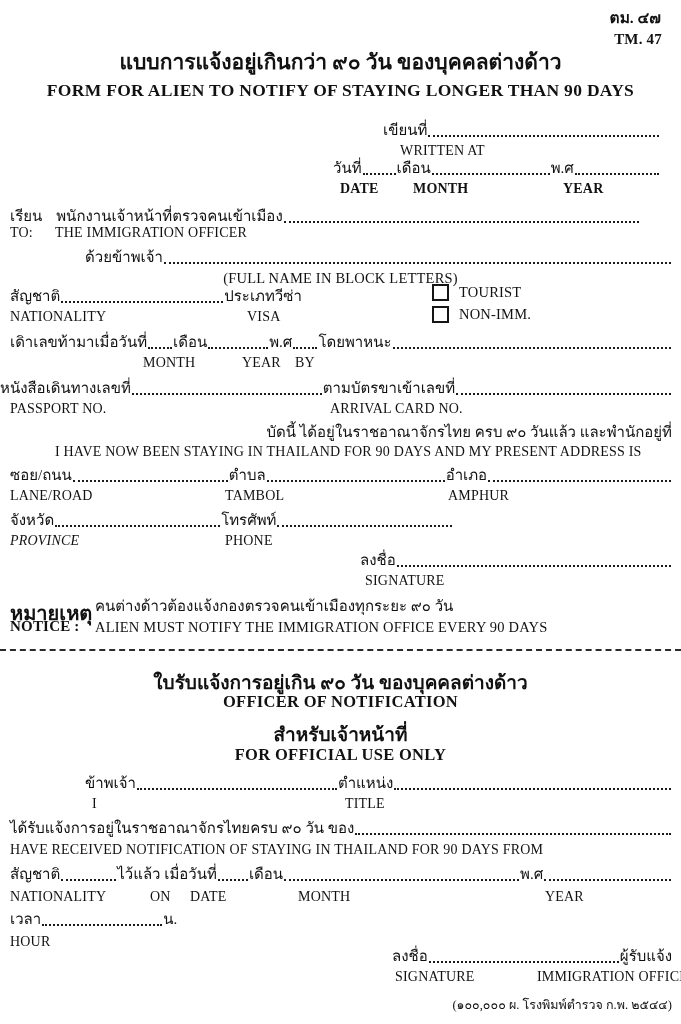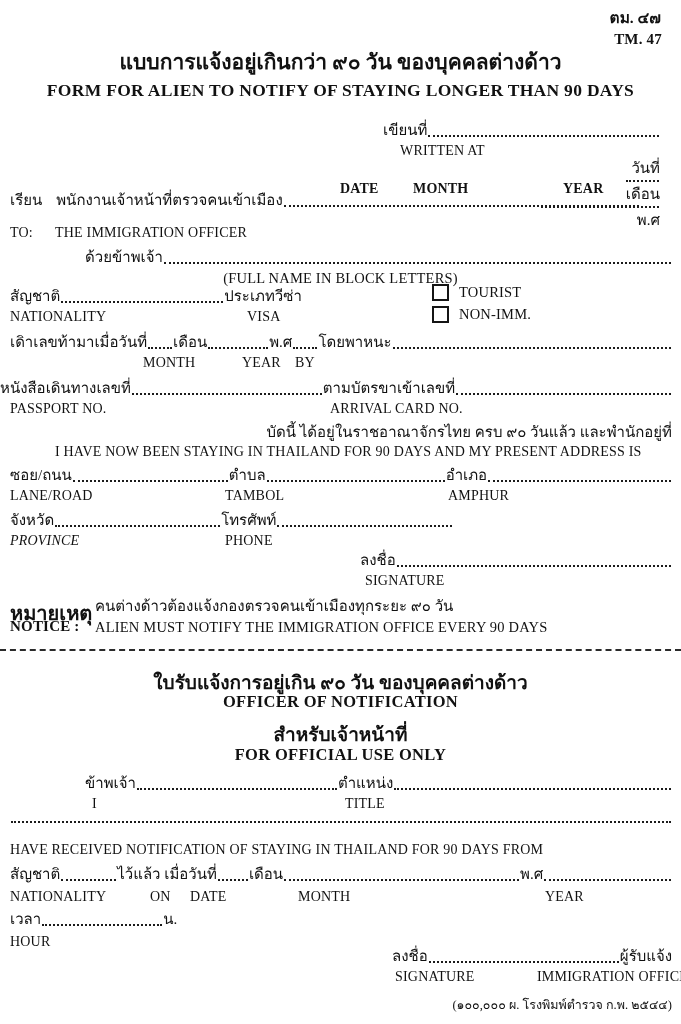--- a/index.html
+++ b/index.html
@@ -47,7 +47,7 @@
   </div>
   <div class="abs en" style="top:142px;left:400px;">WRITTEN AT</div>
 
-  <div class="row th" style="top:159px;left:333px;right:21px;flex-direction:column;">
+  <div class="row th" style="top:159px;left:333px;right:21px;">
     <span>วันที่</span>
     <span class="dots" style="width:33px;"></span>
     <span>เดือน</span>

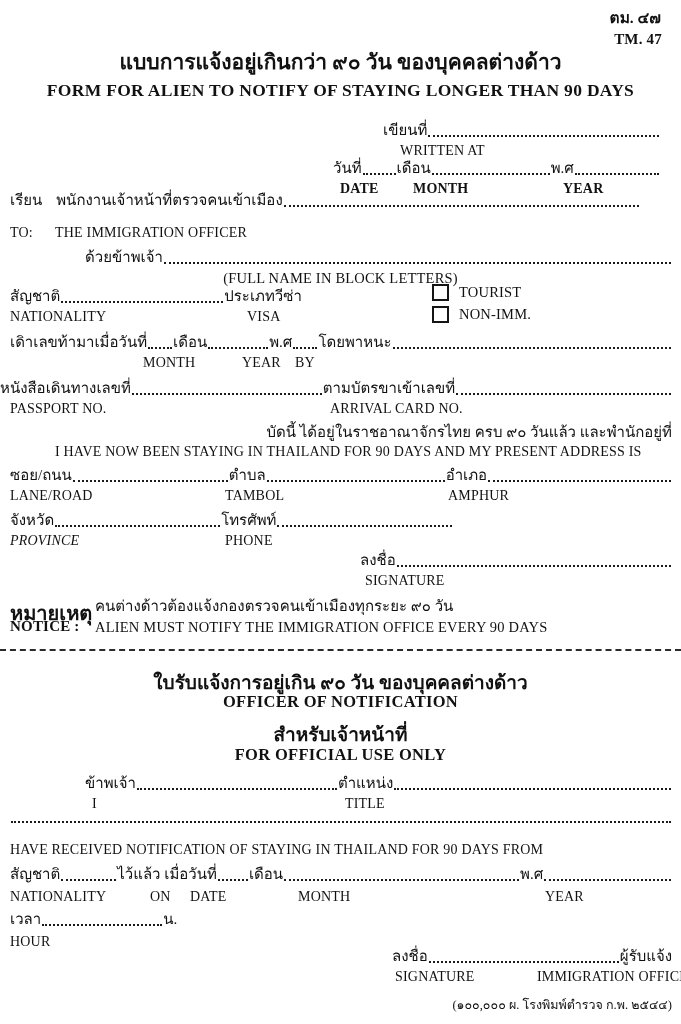--- a/index.html
+++ b/index.html
@@ -59,7 +59,7 @@
   <div class="abs en b" style="top:180px;left:413px;">MONTH</div>
   <div class="abs en b" style="top:180px;left:563px;">YEAR</div>
 
-  <div class="row th" style="top:191px;left:10px;right:41px;">
+  <div class="row th" style="top:207px;left:10px;right:41px;">
     <span>เรียน</span>
     <span class="gap" style="width:14px;"></span>
     <span>พนักงานเจ้าหน้าที่ตรวจคนเข้าเมือง</span>

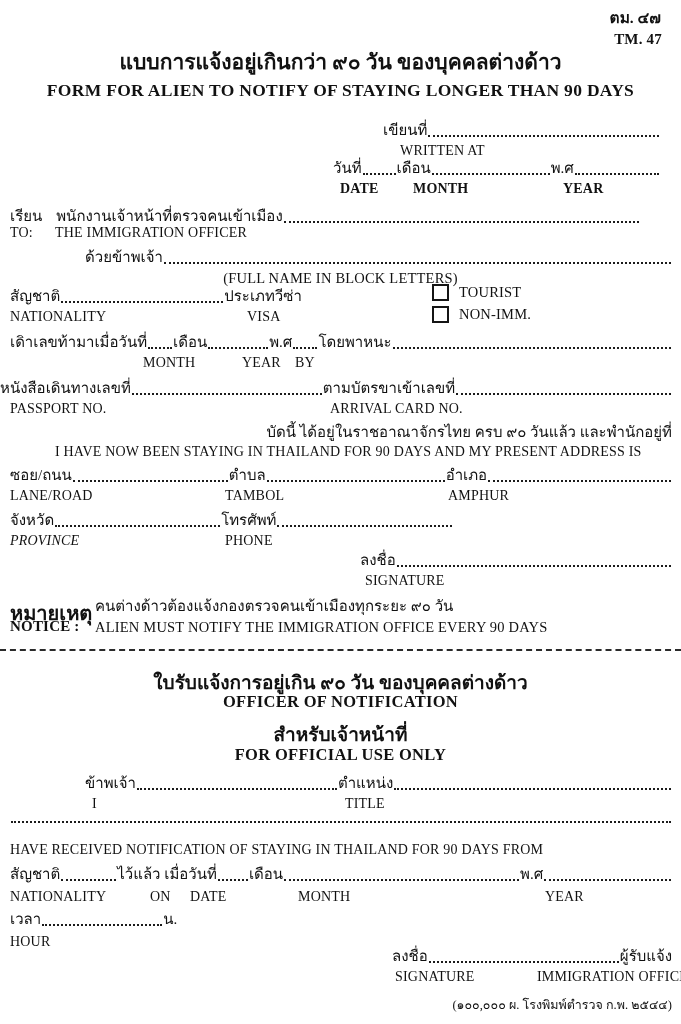--- a/index.html
+++ b/index.html
@@ -169,6 +169,7 @@
   <div class="abs en" style="top:795px;left:345px;">TITLE</div>
 
   <div class="row th" style="top:819px;left:10px;right:9px;">
+    <span>ได้รับแจ้งการอยู่ในราชอาณาจักรไทยครบ ๙๐ วัน ของ</span>
     <span class="dots grow"></span>
   </div>
   <div class="abs en" style="top:841px;left:10px;">HAVE RECEIVED NOTIFICATION OF STAYING IN THAILAND FOR 90 DAYS FROM</div>

